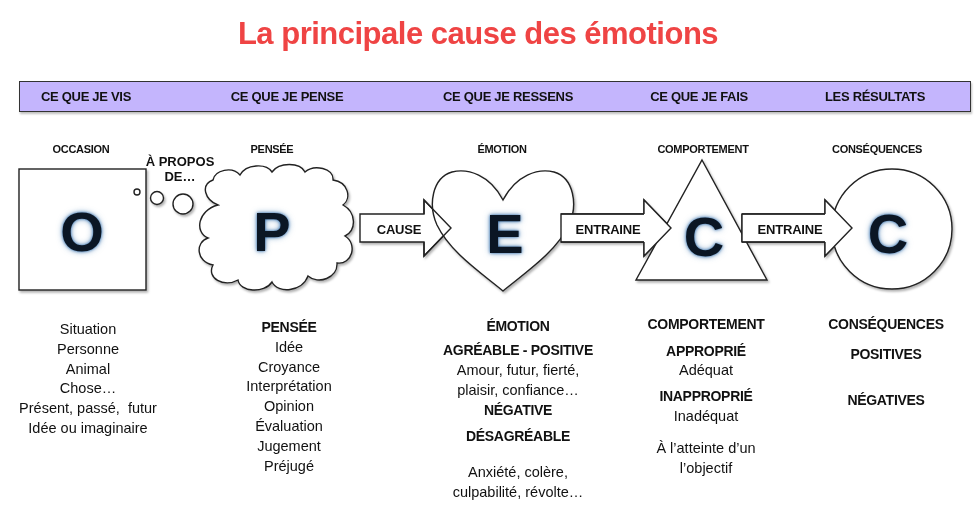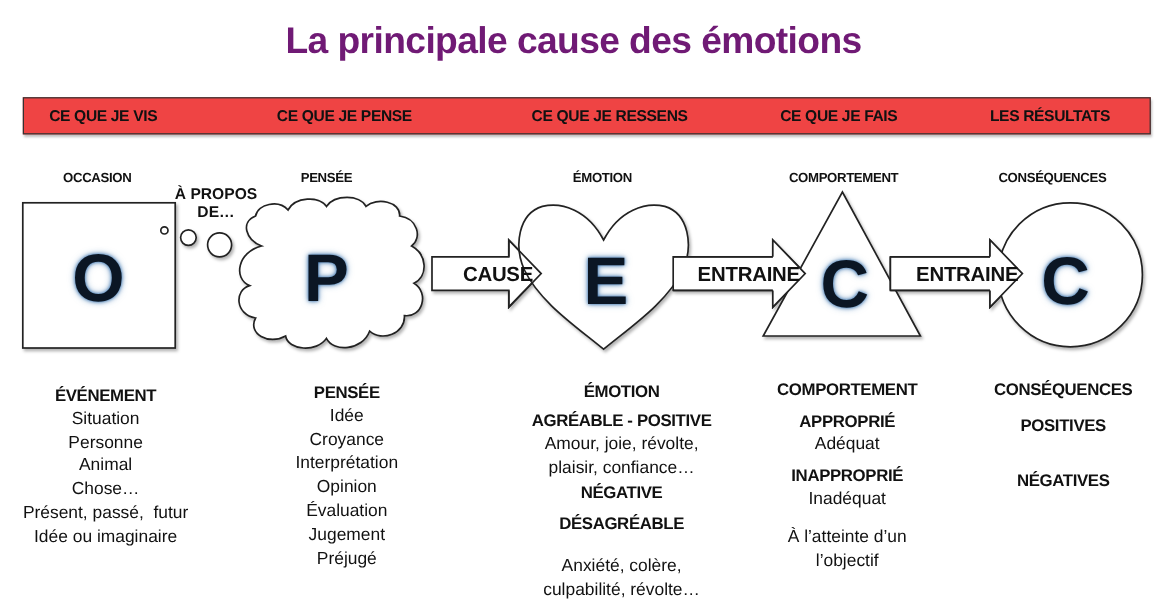--- a/index.html
+++ b/index.html
@@ -6,7 +6,7 @@
     body { width: 980px; height: 513px; position: relative; overflow: hidden;
            font-family: "Liberation Sans", "DejaVu Sans", sans-serif; color: #111; }
     .title { position: absolute; left: 0; top: 16px; width: 956px; text-align: center;
-             font-size: 31px; font-weight: bold; letter-spacing: -0.5px; color: #701a75; }
+             font-size: 31px; font-weight: bold; letter-spacing: -0.5px; color: #ef4444; }
     .header-box { position: absolute; left: 19px; top: 81px; width: 938px; height: 29px;
                   border: 1.5px solid #333; box-shadow: 1px 2px 2px rgba(0,0,0,0.25); background: #ef4444; }
     .header-label { position: absolute; top: 7px; font-size: 13px; font-weight: bold;

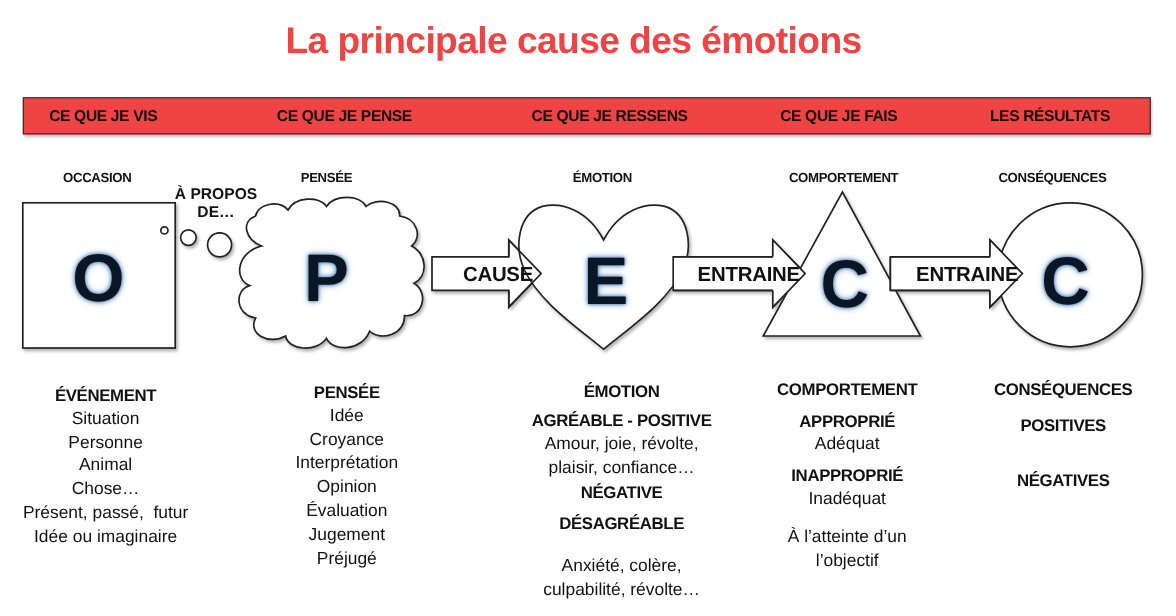--- a/index.html
+++ b/index.html
@@ -8,7 +8,7 @@
     .title { position: absolute; left: 0; top: 16px; width: 956px; text-align: center;
              font-size: 31px; font-weight: bold; letter-spacing: -0.5px; color: #ef4444; }
     .header-box { position: absolute; left: 19px; top: 81px; width: 938px; height: 29px;
-                  border: 1.5px solid #333; box-shadow: 1px 2px 2px rgba(0,0,0,0.25); background: #ef4444; }
+                  border: 1.5px solid #333; box-shadow: 1px 2px 2px rgba(0,0,0,0.25); background: #c4b5fd; padding-left: 12px; }
     .header-label { position: absolute; top: 7px; font-size: 13px; font-weight: bold;
                     white-space: nowrap; transform: translateX(-50%); letter-spacing: -0.3px; }
     .stage-label { position: absolute; font-size: 11px; font-weight: bold; white-space: nowrap;

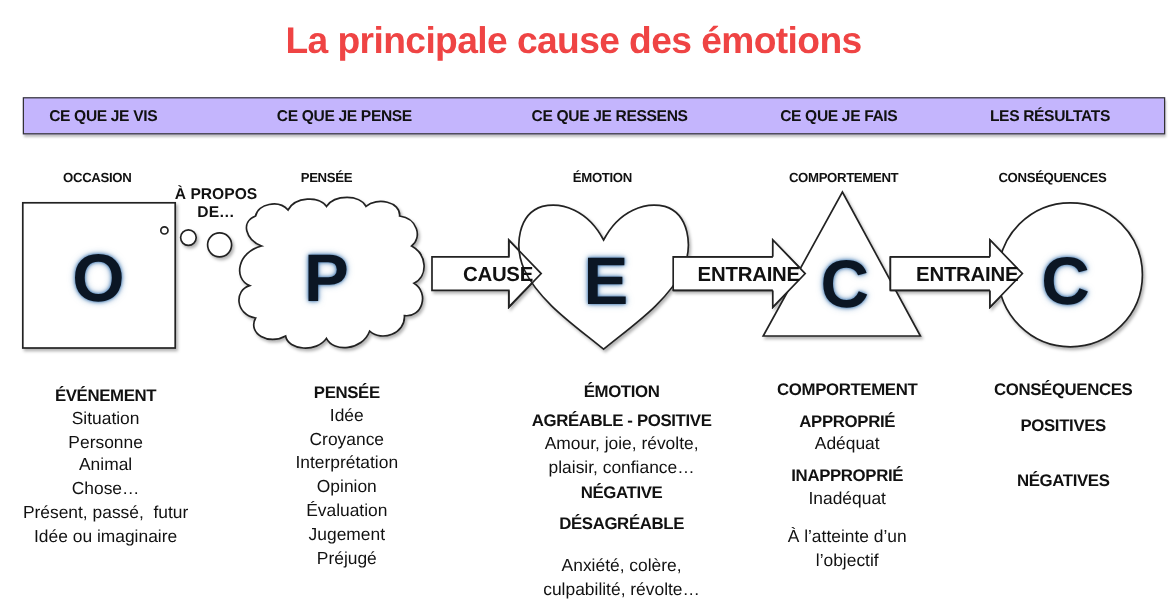--- a/index.html
+++ b/index.html
@@ -19,8 +19,8 @@
     .letter { position: absolute; font-size: 56px; font-weight: bold; color: #0b1624;
               transform: translate(-50%, -50%);
               text-shadow: 0 0 3px #2e6aa8, 0 0 6px rgba(46,106,168,0.6); line-height: 1; }
-    .arrow-label { position: absolute; font-size: 17px; font-weight: bold; transform: translate(-50%, -50%);
-                   white-space: nowrap; letter-spacing: -0.2px; margin-left: 16px; }
+    .arrow-label { position: absolute; font-size: 13px; font-weight: bold; transform: translate(-50%, -50%);
+                   white-space: nowrap; letter-spacing: -0.2px; }
     .col { position: absolute; text-align: center; transform: translateX(-50%); white-space: nowrap; }
     .col .h { font-weight: bold; font-size: 14px; letter-spacing: -0.3px; }
     .col .t { font-size: 14.5px; }

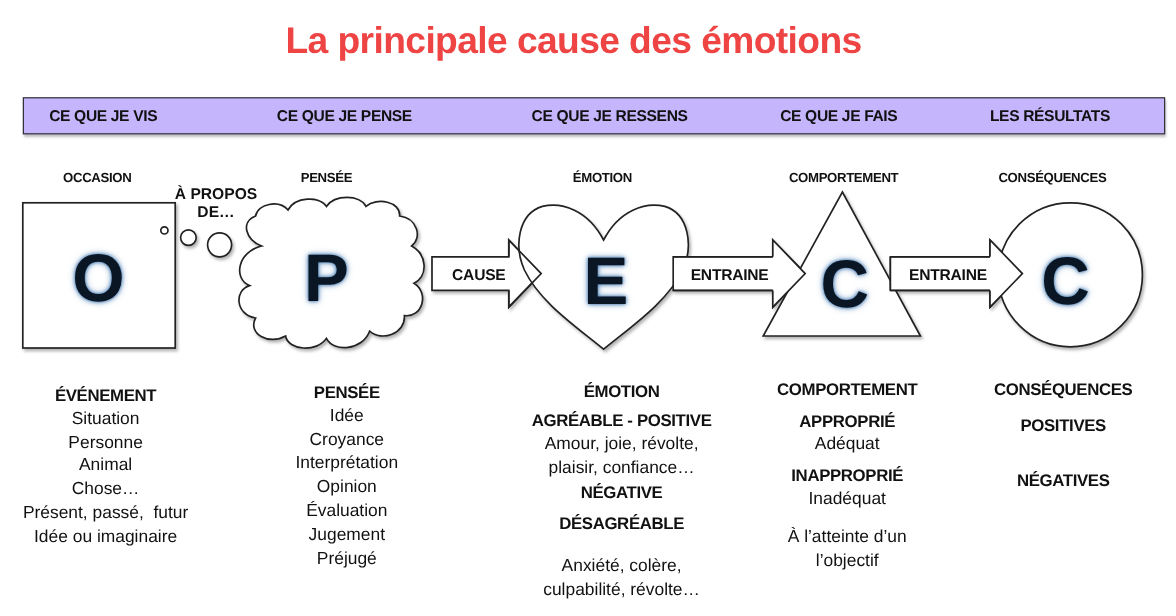--- a/index.html
+++ b/index.html
@@ -121,7 +121,6 @@
 <div class="arrow-label" style="left:790px; top:229px">ENTRAINE</div>
 
 <div class="col lh20" style="left:88px; top:320px">
-  <div class="h">ÉVÉNEMENT</div>
   <div class="t">Situation</div>
   <div class="t">Personne</div>
   <div class="t">Animal</div>

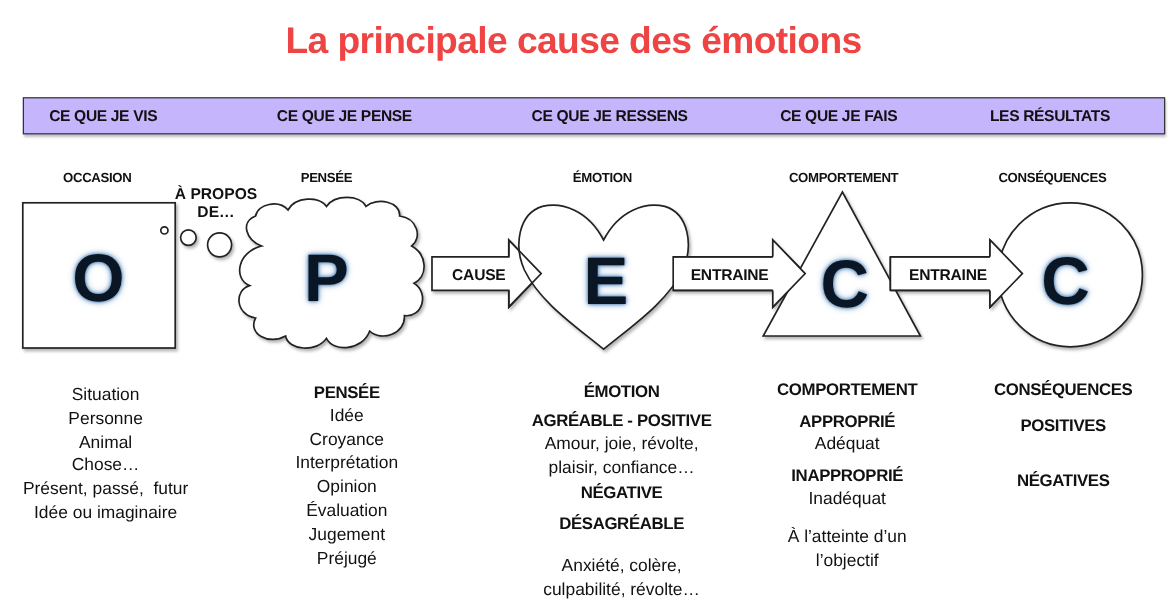--- a/index.html
+++ b/index.html
@@ -143,7 +143,7 @@
 <div class="col" style="left:518px; top:316px">
   <div class="h" style="line-height:20px">ÉMOTION</div>
   <div class="h" style="line-height:20px; margin-top:4px">AGRÉABLE - POSITIVE</div>
-  <div class="t" style="line-height:20px">Amour, joie, révolte,</div>
+  <div class="t" style="line-height:20px">Amour, futur, fierté,</div>
   <div class="t" style="line-height:20px">plaisir, confiance…</div>
   <div class="h" style="line-height:20px">NÉGATIVE</div>
   <div class="h" style="line-height:20px; margin-top:6px">DÉSAGRÉABLE</div>

